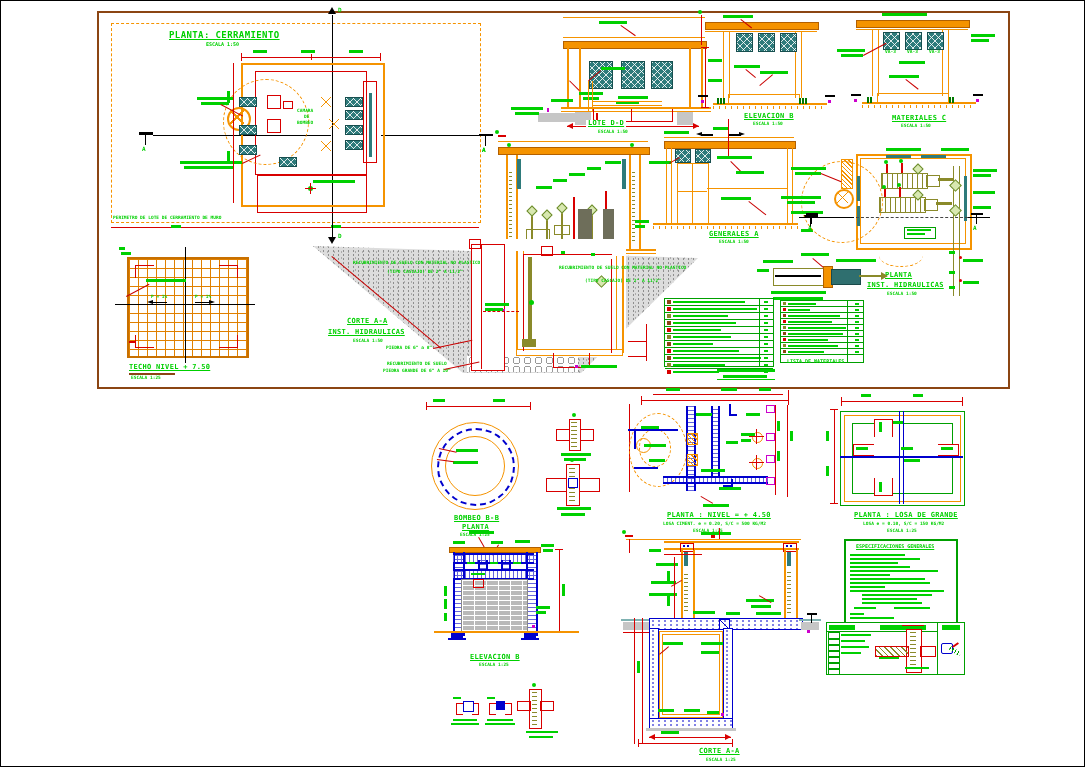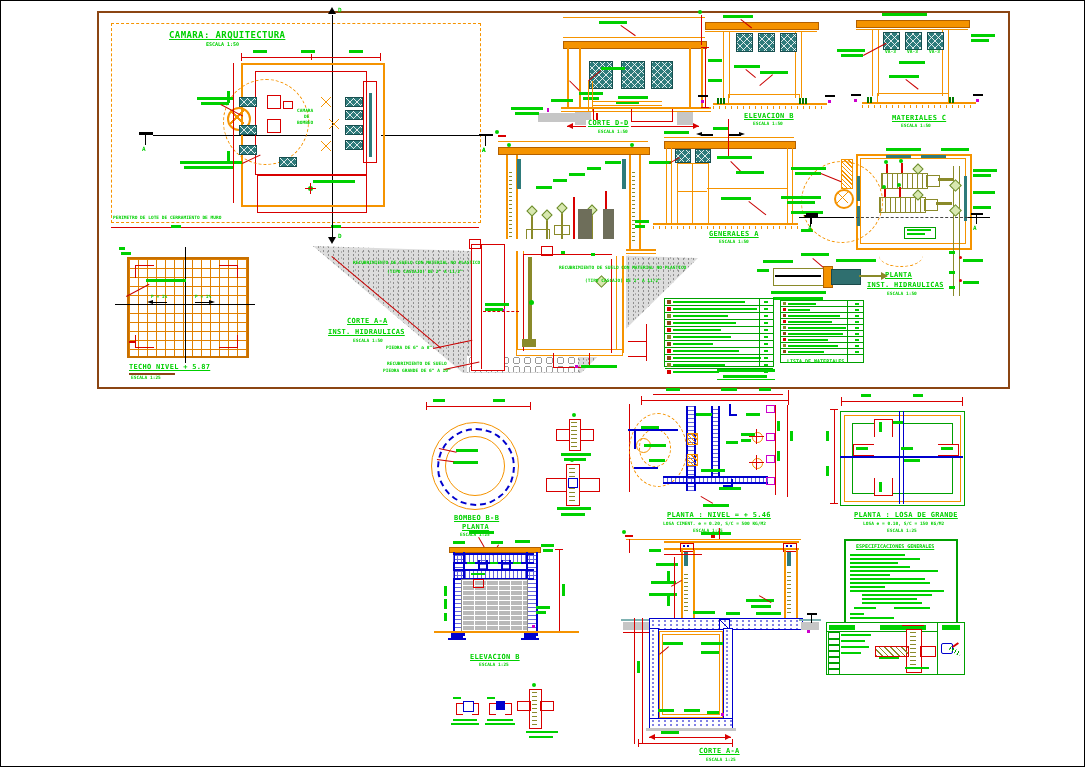--- a/index.html
+++ b/index.html
@@ -71,7 +71,7 @@
     <i class="rl" style="left:110px;top:226px;width:368px;height:1px"></i>
     <i class="bar" style="left:170px;top:224px;width:10px"></i>
       <i class="bar" style="left:330px;top:224px;width:10px"></i>
-    <span class="g f9 u" style="left:168px;top:30px">CAMARA: ARQUITECTURA</span>
+    <span class="g f9 u" style="left:168px;top:30px">PLANTA: CERRAMIENTO</span>
     <span class="g f5" style="left:205px;top:41px">ESCALA 1:50</span>
     <span class="g f4" style="left:112px;top:215px">PERIMETRO DE LOTE DE CERRAMIENTO DE MURO</span>
 

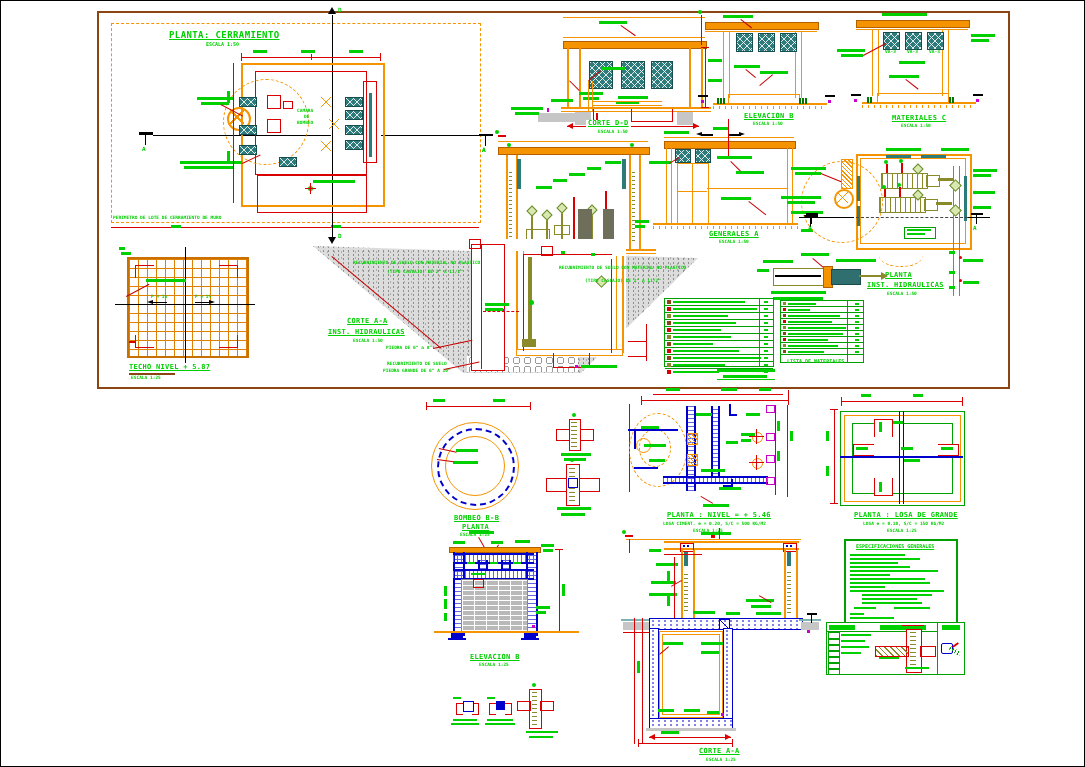--- a/index.html
+++ b/index.html
@@ -194,7 +194,7 @@
     <i class="rl" style="left:566px;top:125px;width:132px;height:1px"></i>
     <i class="rtl" style="left:566px;top:122px"></i>
       <i class="rtr" style="left:692px;top:122px"></i>
-    <span class="g f7 u wt" style="left:585px;top:119px">CORTE D-D</span>
+    <span class="g f7 u wt" style="left:585px;top:119px">LOTE D-D</span>
     <span class="g f4" style="left:597px;top:129px">ESCALA 1:50</span>
   </div>
 

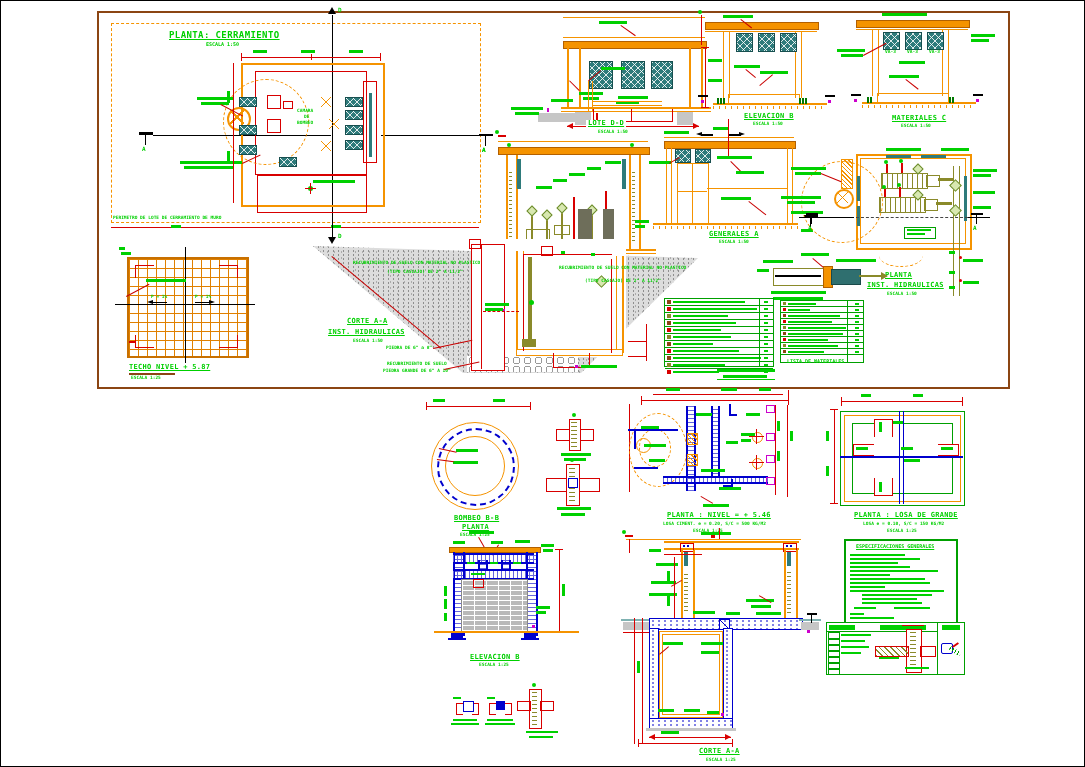--- a/index.html
+++ b/index.html
@@ -156,7 +156,7 @@
     <i class="gd" style="left:118px;top:246px;width:6px;height:3px"></i>
       <i class="bar" style="left:120px;top:251px;width:10px"></i>
     <i class="rd" style="left:128px;top:340px;width:6px;height:2px"></i>
-    <span class="g f7 u" style="left:128px;top:363px">TECHO NIVEL + 5.87</span>
+    <span class="g f7 u" style="left:128px;top:363px">TECHO NIVEL + 7.50</span>
     <i style="left:128px;top:372px;width:46px;height:2px;background:#8B4513"></i>
     <span class="g f4" style="left:130px;top:375px">ESCALA 1:25</span>
   </div>

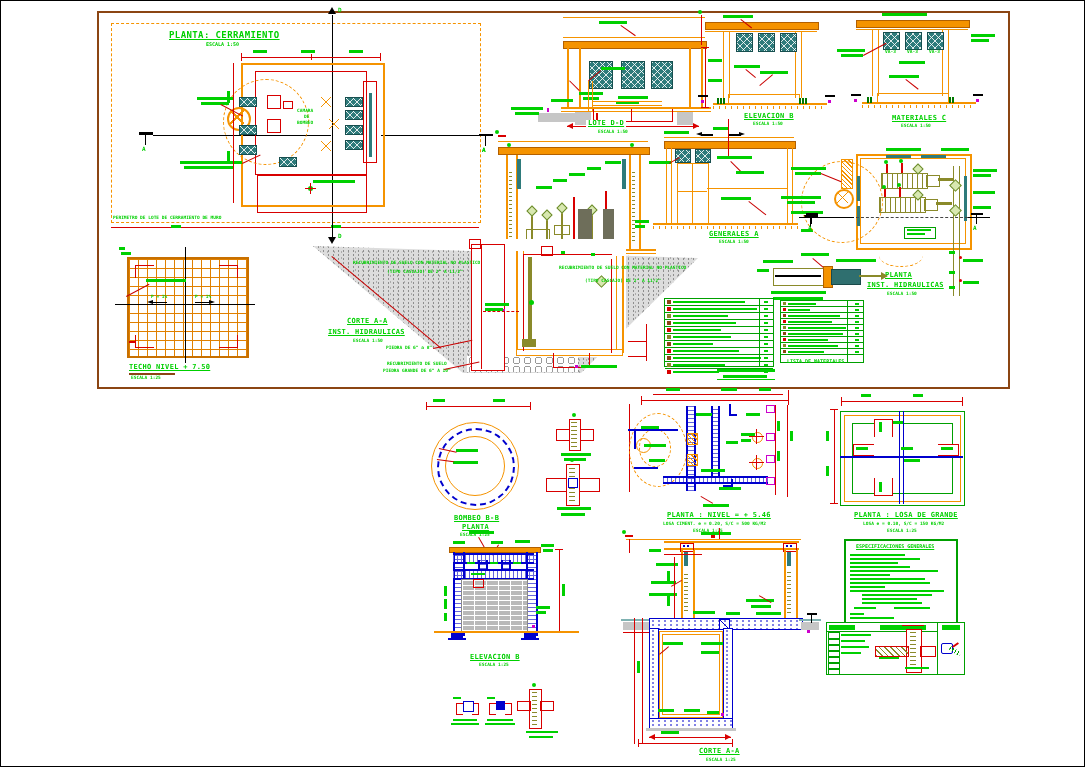--- a/index.html
+++ b/index.html
@@ -691,7 +691,7 @@
       <i class="bar" style="left:745px;top:412px;width:14px"></i>
     <i class="lead" style="left:700px;top:495px;width:14px;transform:rotate(30deg)"></i>
     <i class="bar" style="left:702px;top:503px;width:26px"></i>
-    <span class="g f7 u" style="left:666px;top:511px">PLANTA : NIVEL = + 5.46</span>
+    <span class="g f7 u" style="left:666px;top:511px">PLANTA : NIVEL = + 4.50</span>
     <span class="g f4" style="left:662px;top:521px">LOSA CIMENT. e = 0.20, S/C = 500 KG/M2</span>
     <span class="g f4" style="left:692px;top:528px">ESCALA 1:25</span>
     <i class="rd" style="left:710px;top:534px;width:4px;height:3px"></i>

